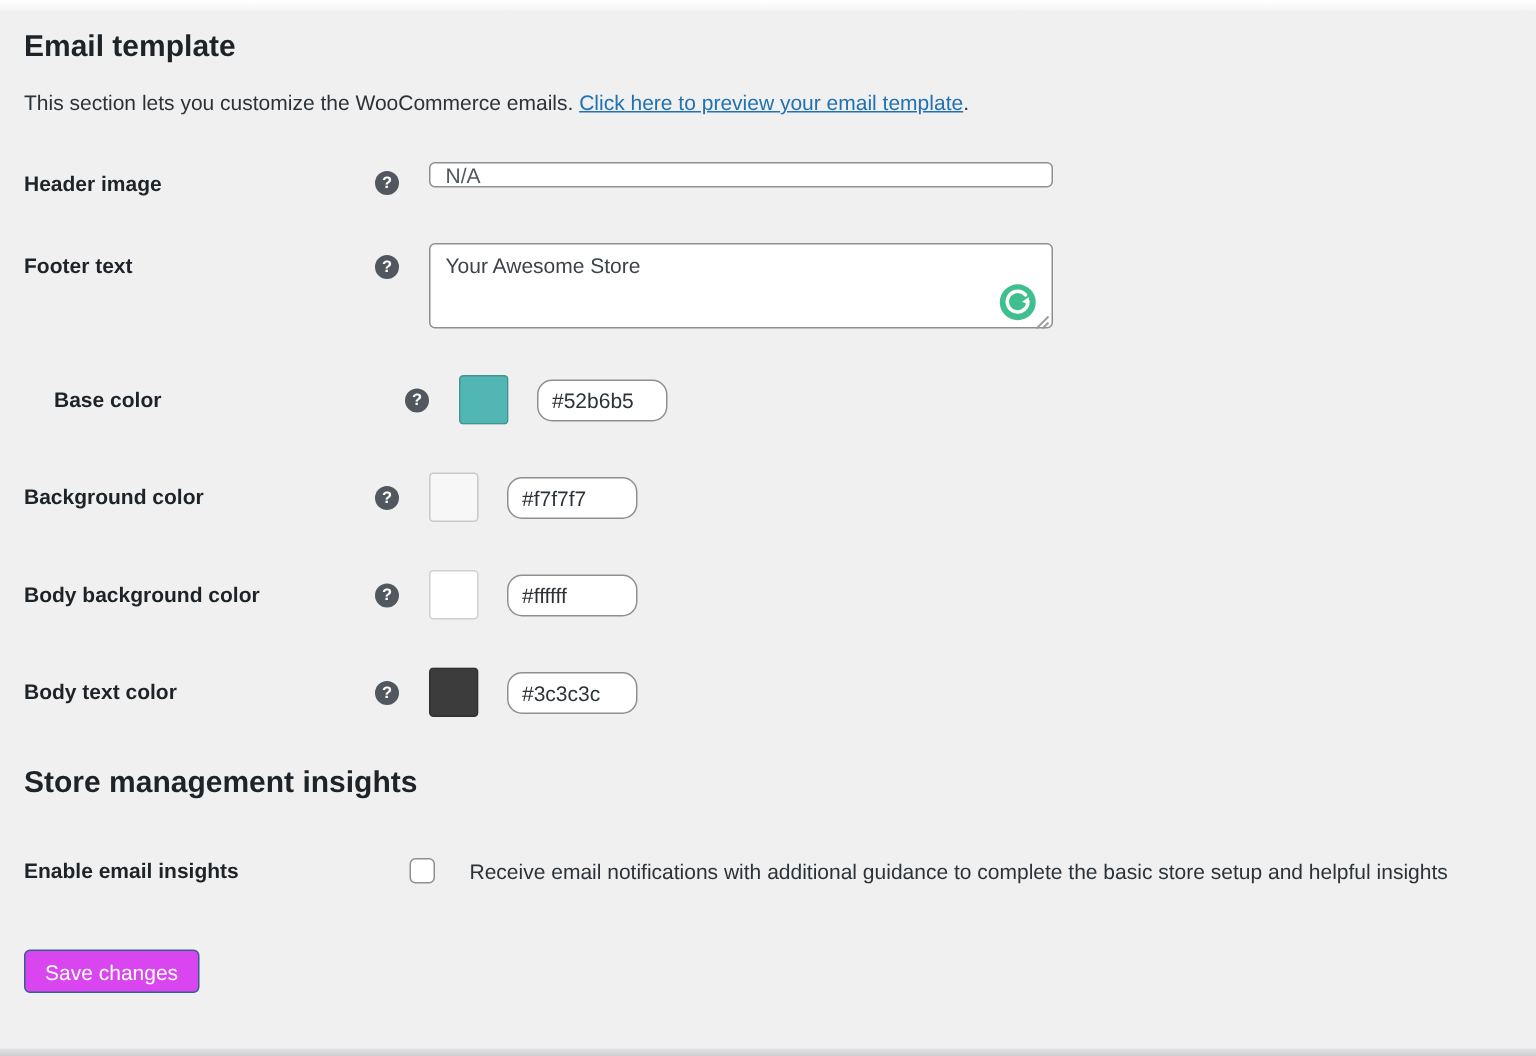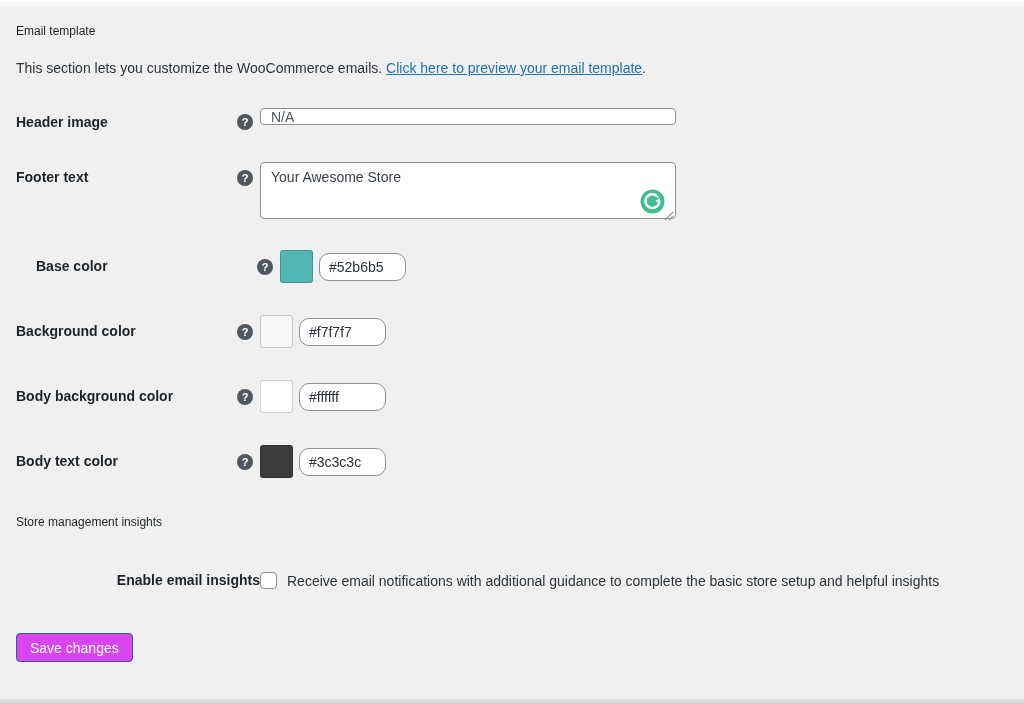--- a/index.html
+++ b/index.html
@@ -22,7 +22,7 @@
   .content { padding: 0 16px; }
 
   h2.section-title {
-    font-size: 12px; line-height: 19px; font-weight: 400; color: #1d2327;
+    font-size: 20px; line-height: 19px; font-weight: 700; color: #1d2327;
   }
   .title-email { padding-top: 22px; }
   .title-store { margin-top: 35px; }

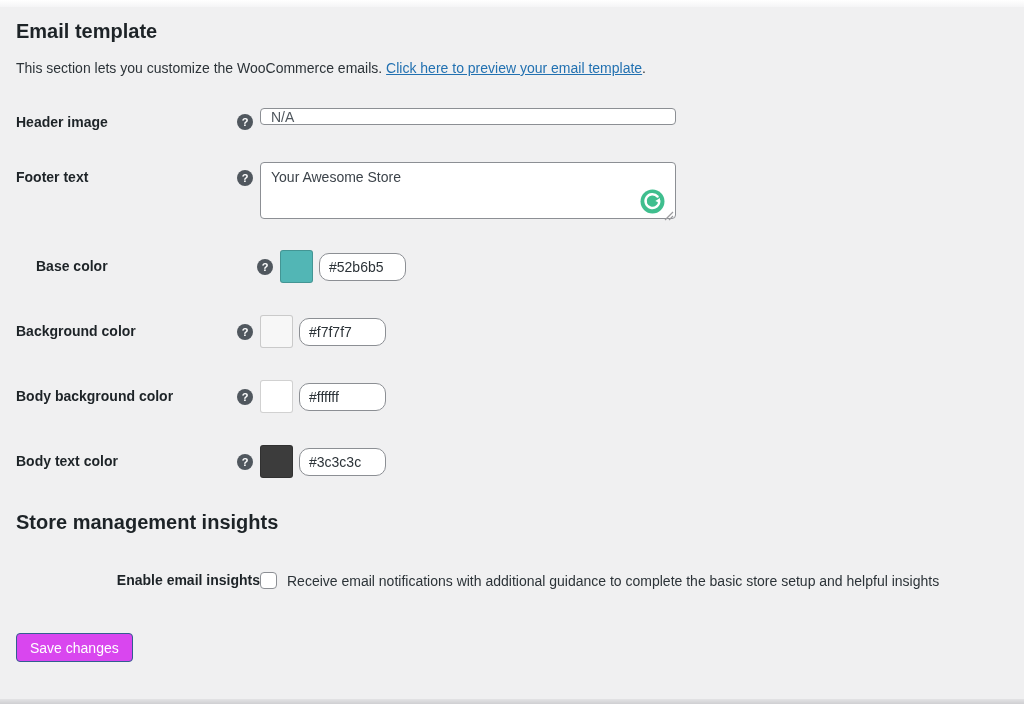--- a/index.html
+++ b/index.html
@@ -32,7 +32,7 @@
   }
   p.desc a { text-decoration: underline; cursor: pointer; }
 
-  .form-row { display: flex; align-items: flex-start; }
+  .form-row { display: flex; align-items: flex-start; gap: 13px; }
   .label-cell {
     width: 221px; flex: none;
     font-size: 14px; line-height: 15px; font-weight: 700; color: #1d2327;

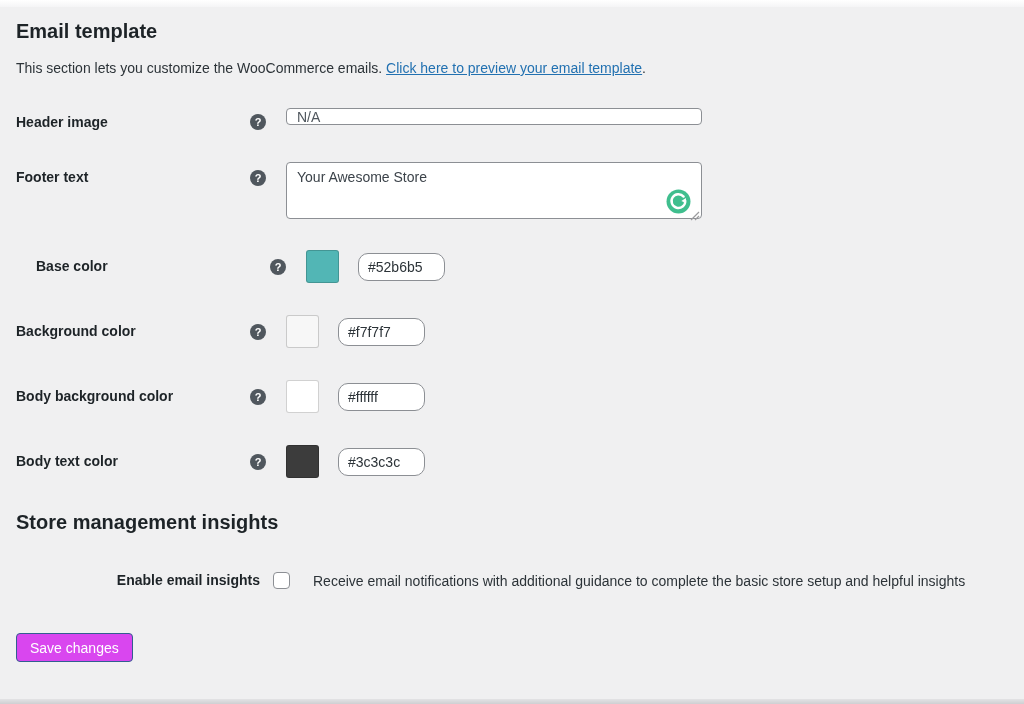--- a/index.html
+++ b/index.html
@@ -83,7 +83,7 @@
   }
 
   .row-enable { margin-top: 40px; }
-  .row-enable .label-cell { padding-top: 1px; text-align: right; }
+  .row-enable .label-cell { padding-top: 1px; }
   .checkbox {
     width: 17px; height: 17px; flex: none;
     border: 1px solid #8c8f94; border-radius: 4px; background: #fff;

